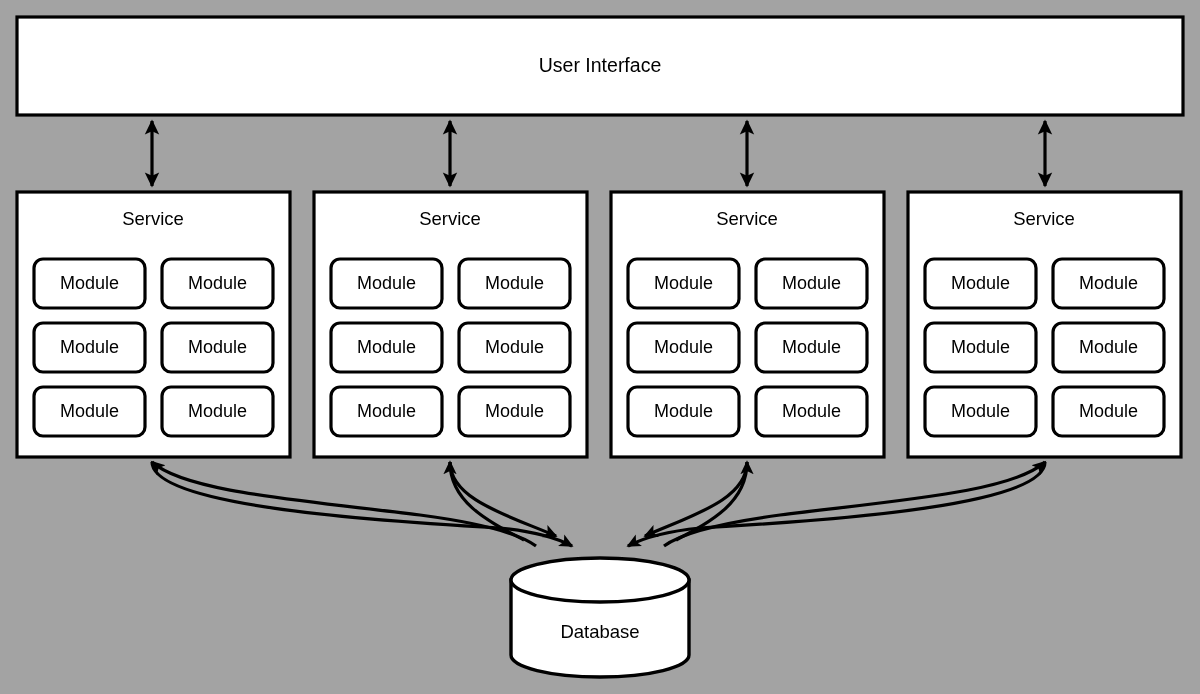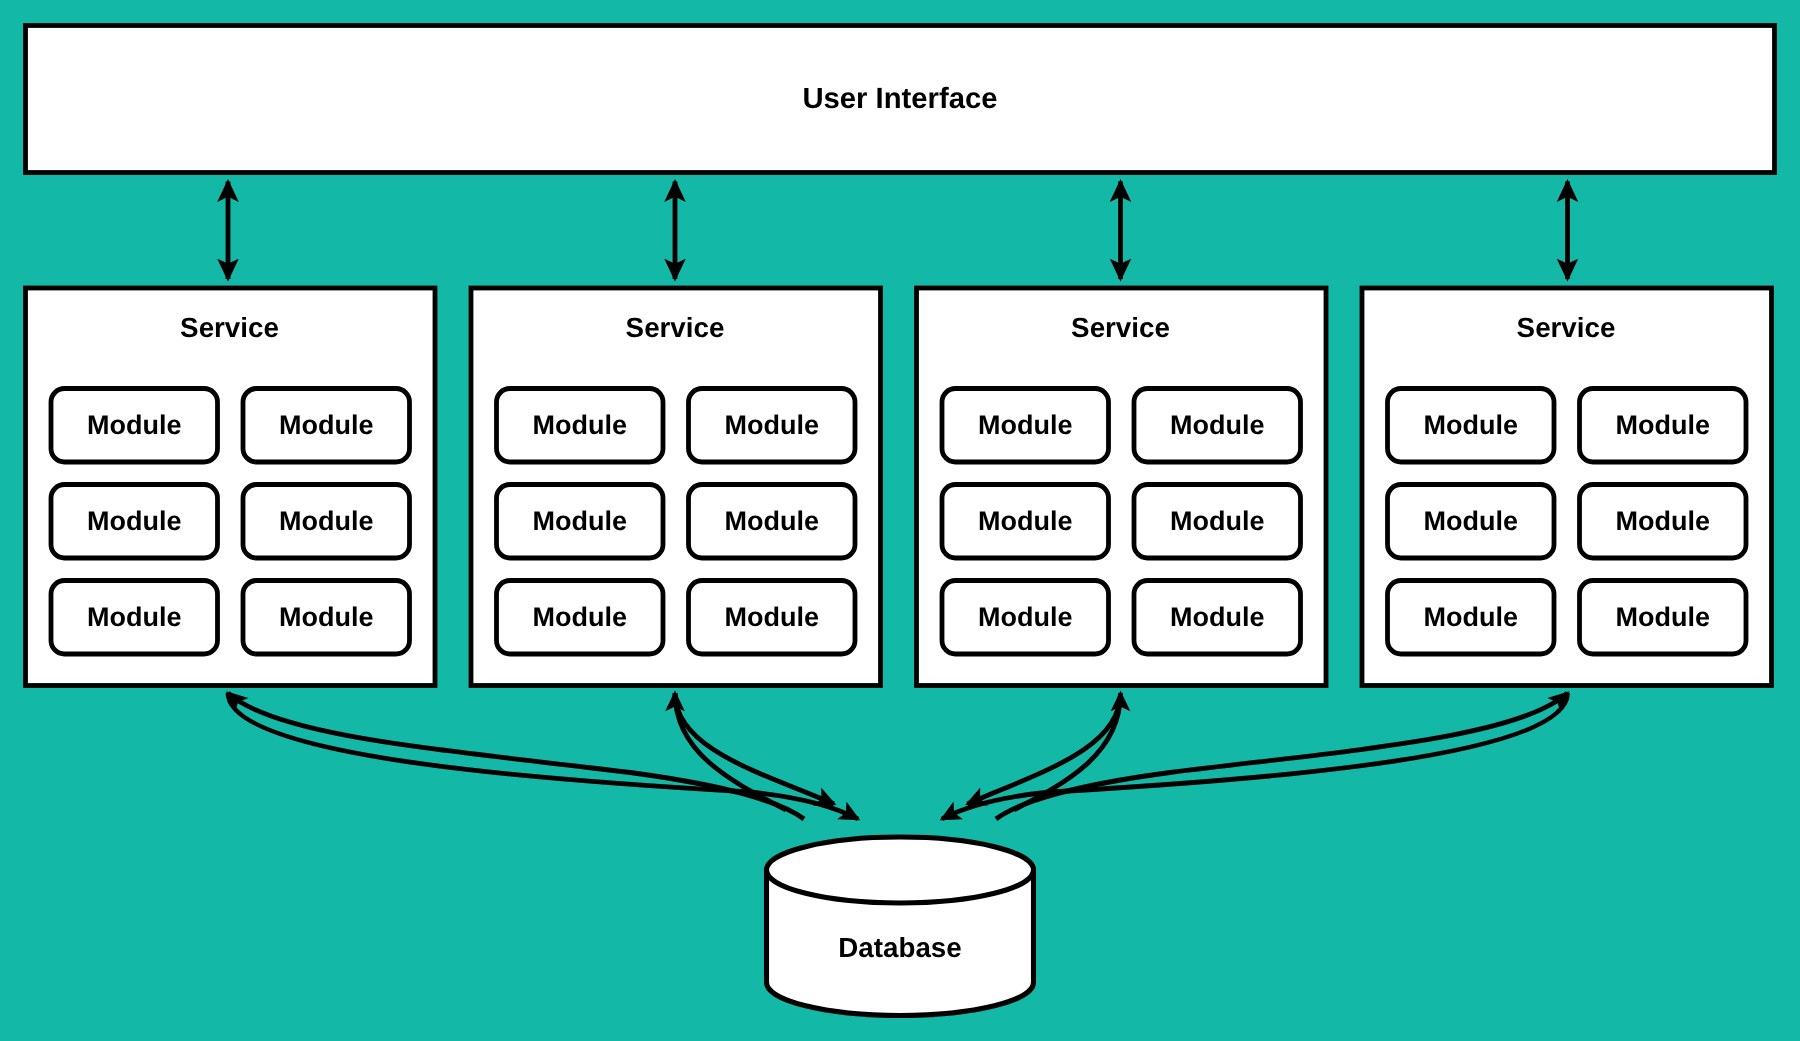--- a/index.html
+++ b/index.html
@@ -17,8 +17,7 @@
     position: relative;
     width: 1200px;
     height: 694px;
-    background: #14b8a6;
-    font-weight: bold;
+    background: #a3a3a3;
   }
   svg.diagram {
     display: block;

